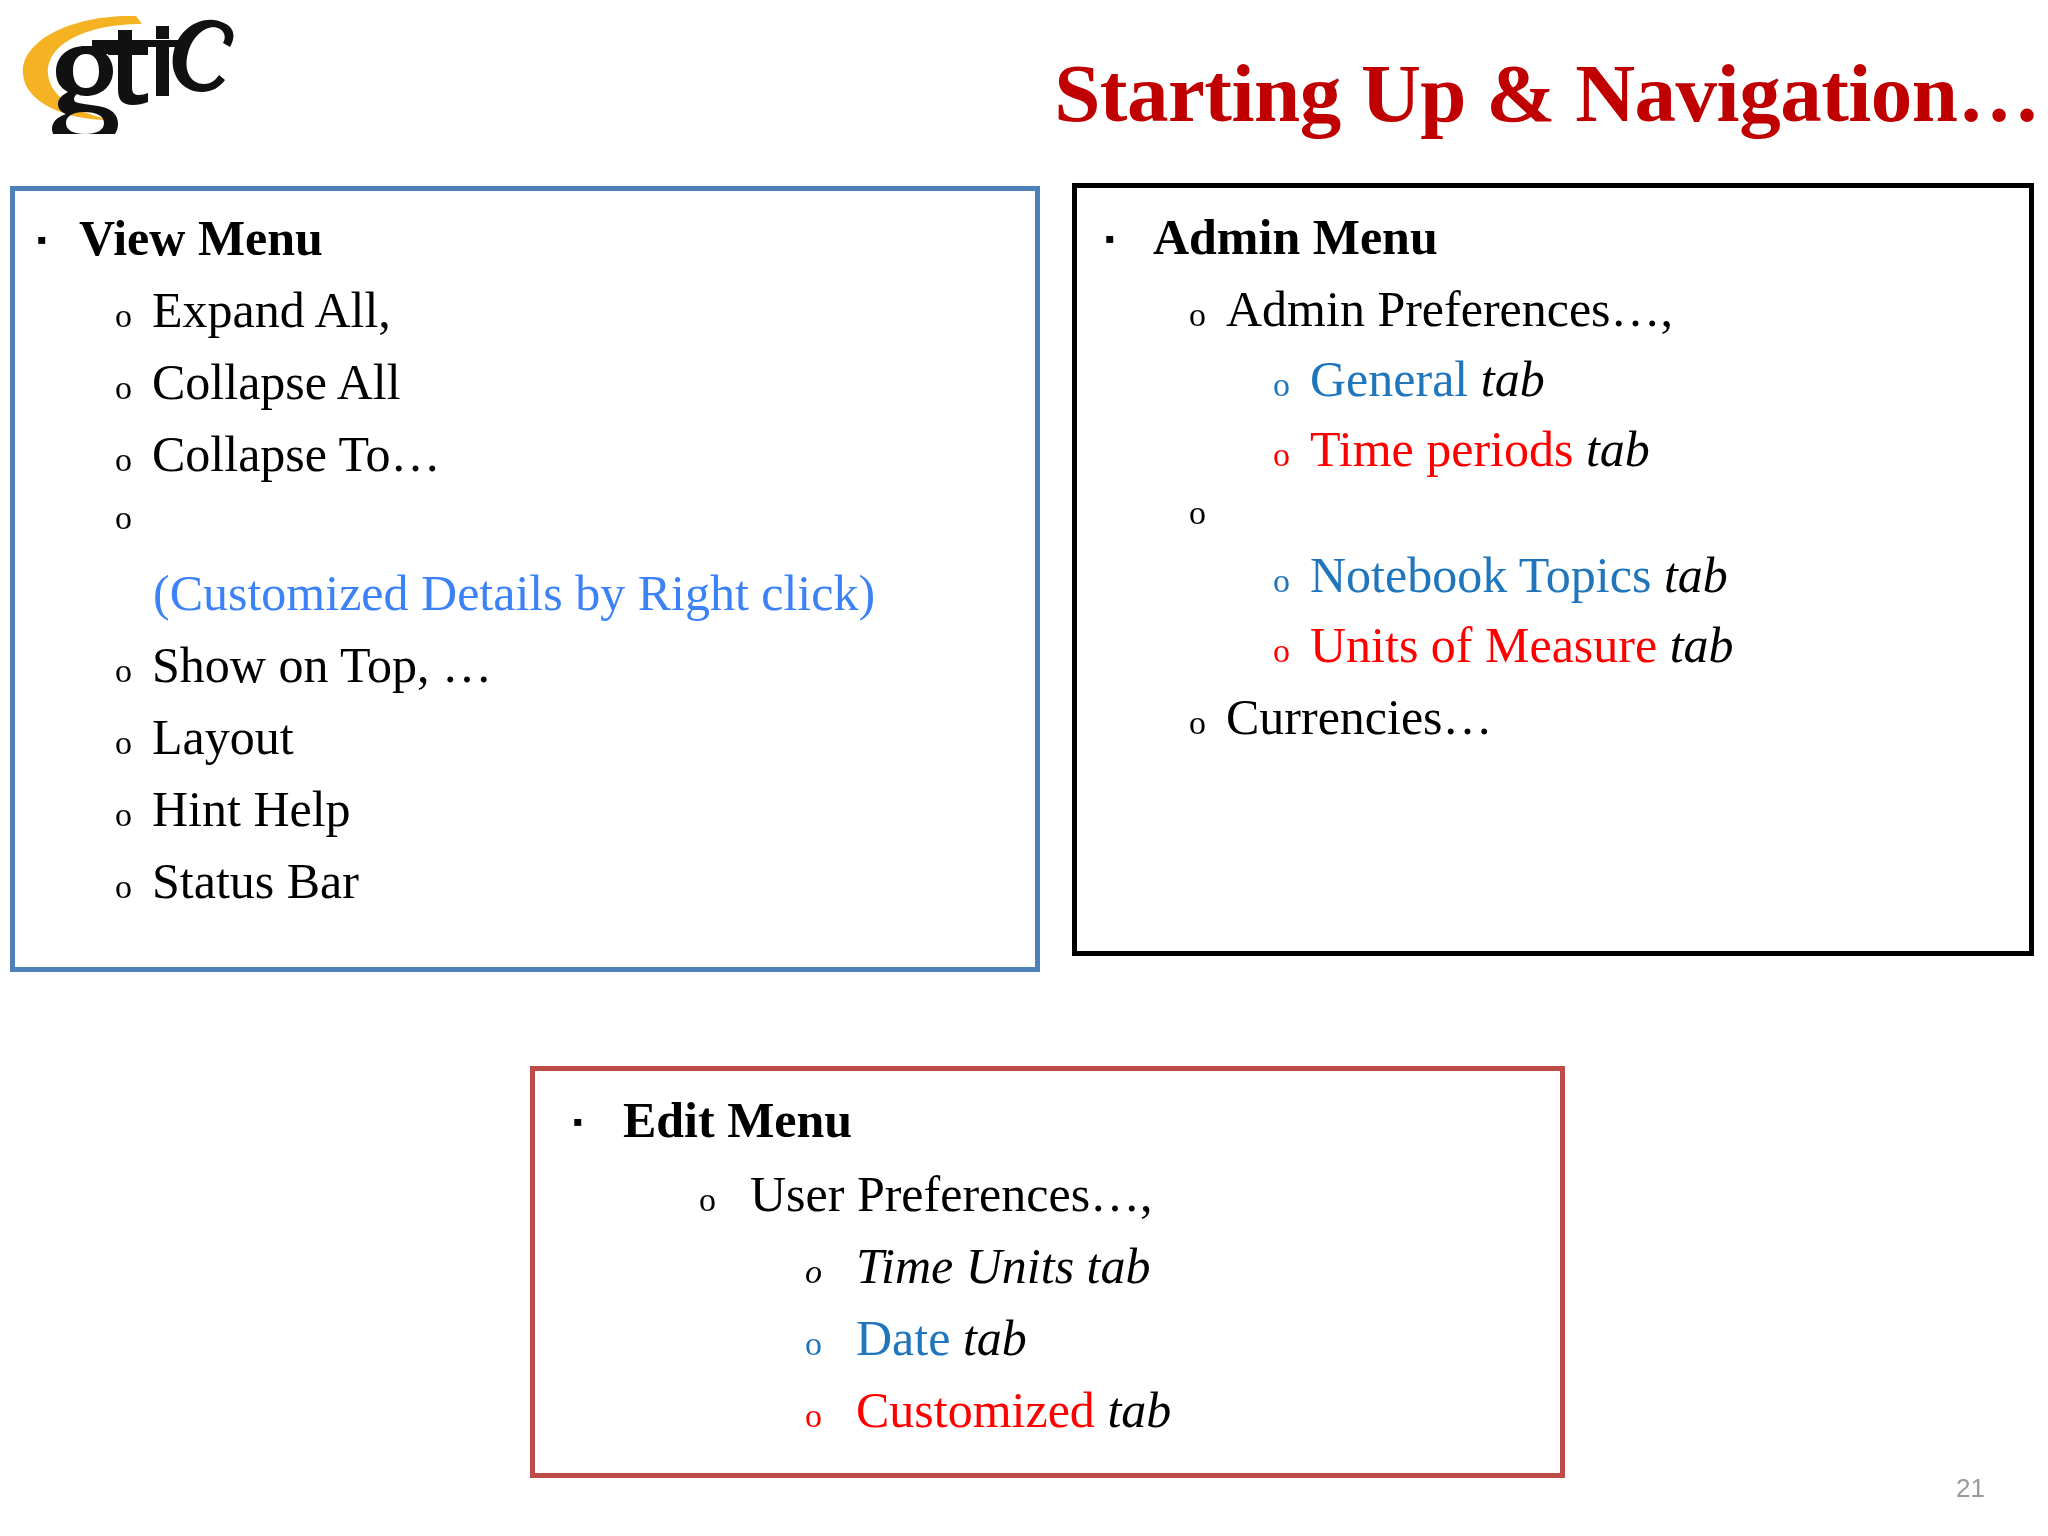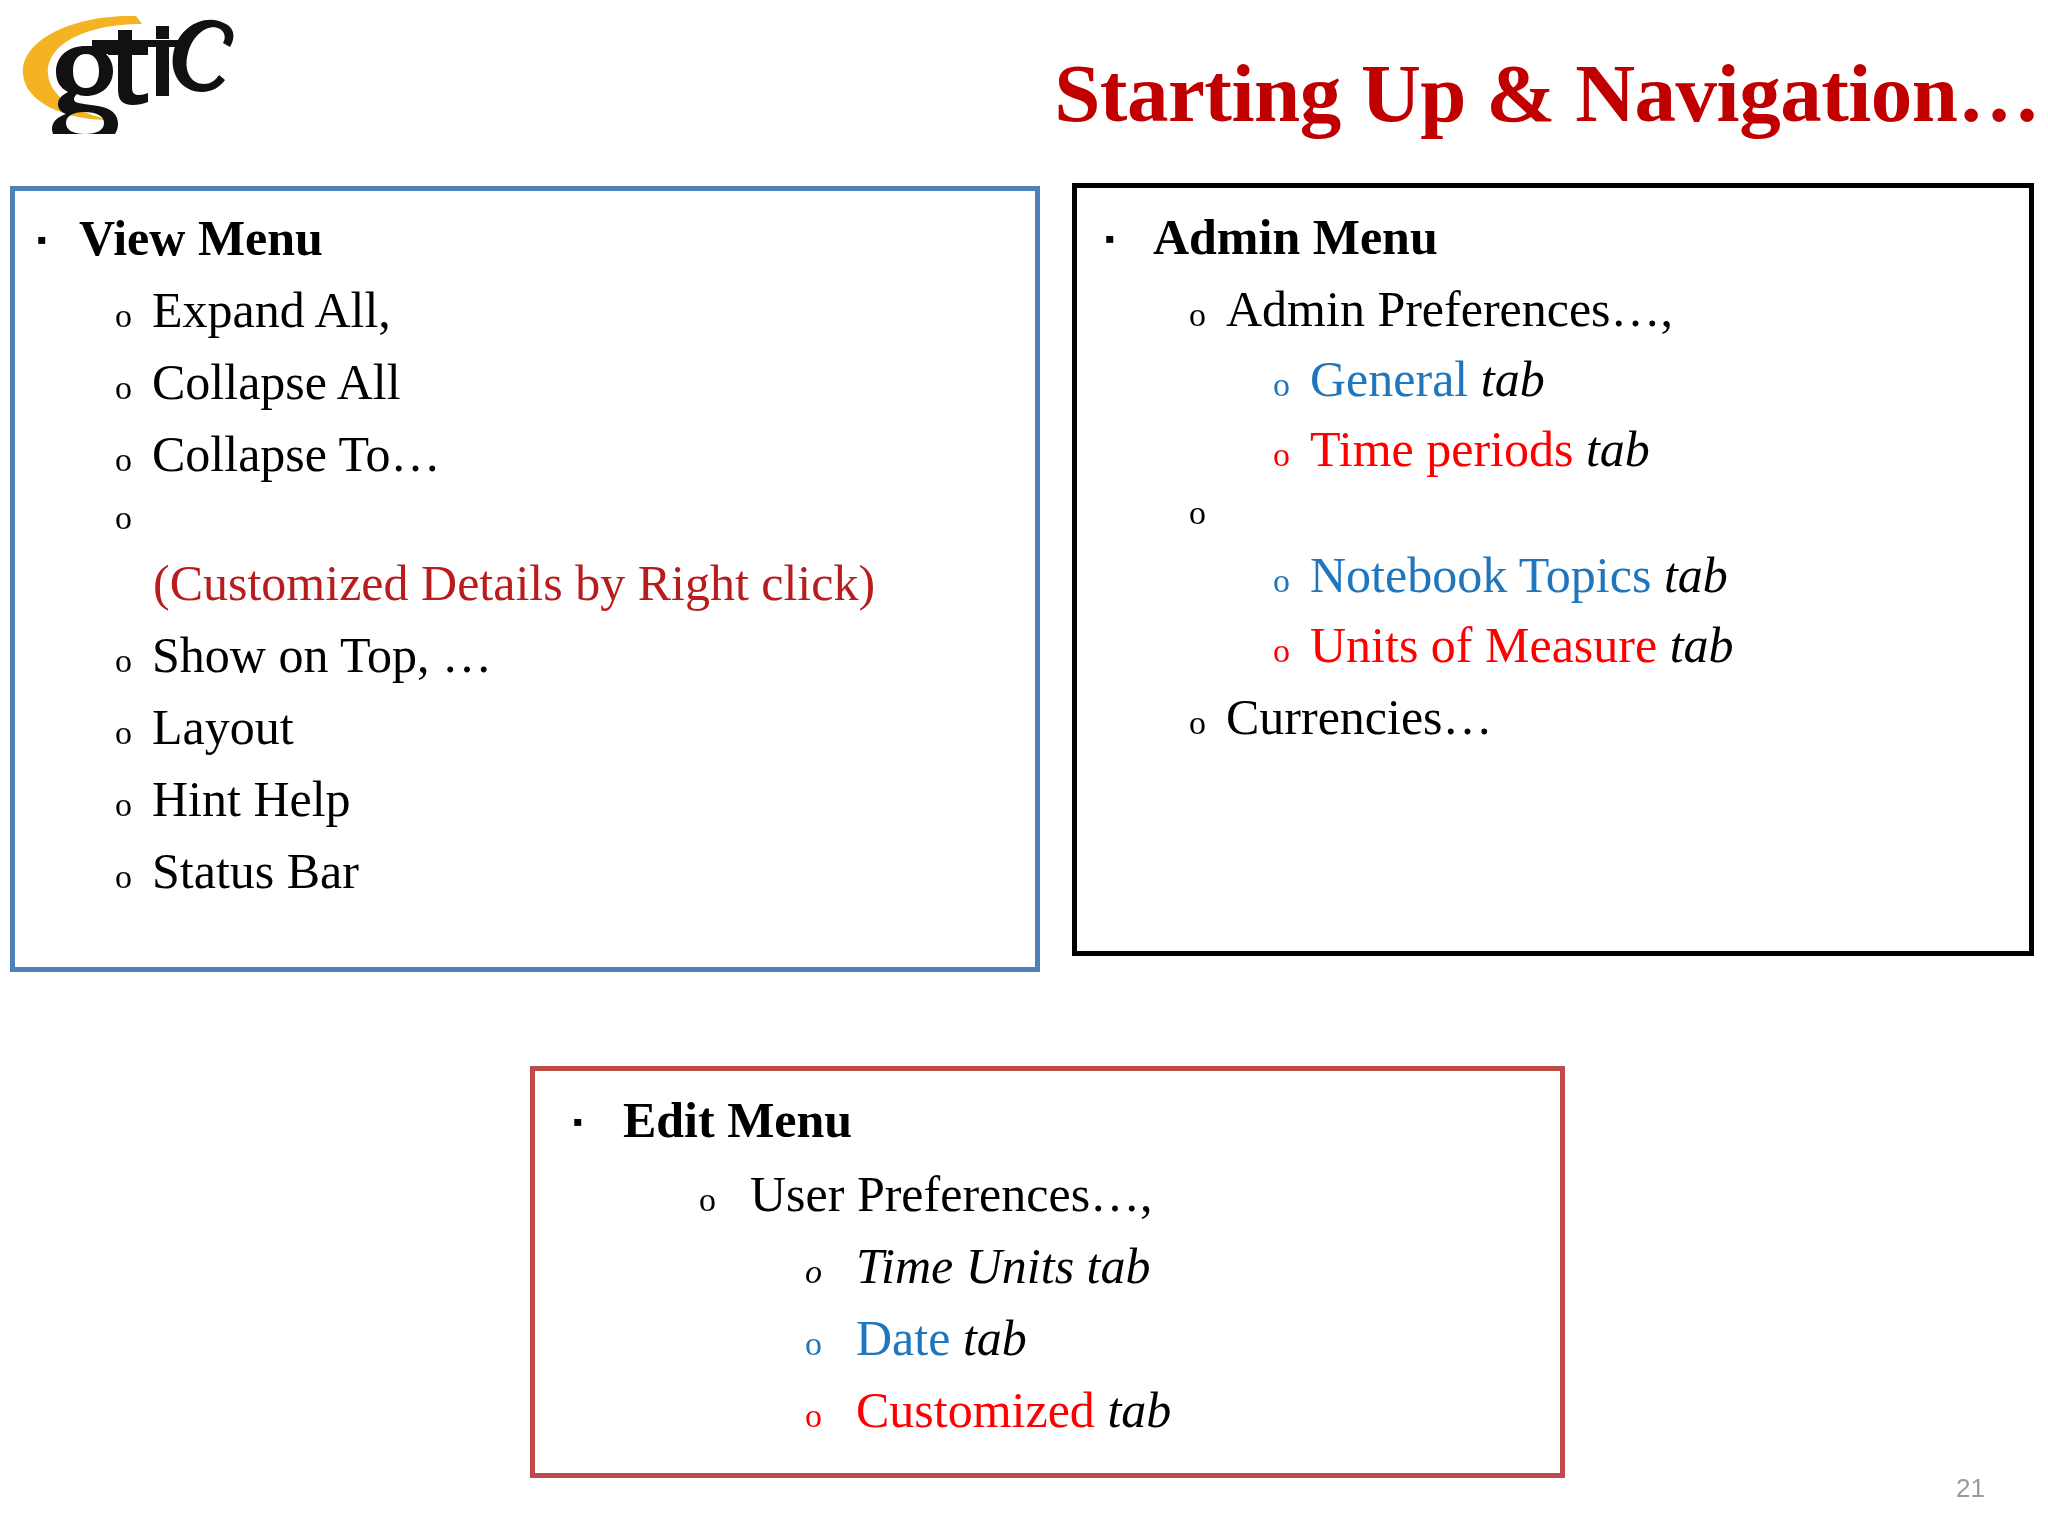--- a/index.html
+++ b/index.html
@@ -118,8 +118,8 @@
     font-size: 50px;
     line-height: 1.0;
     padding-left: 138px;
-    margin-top: 23px;
-    color: #b91c1c;
+    margin-top: 33px;
+    color: #3b82f6;
   }
 
   

